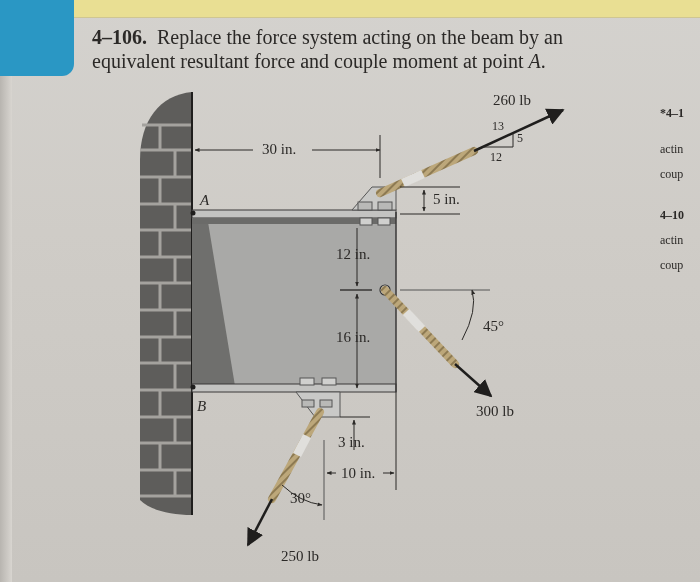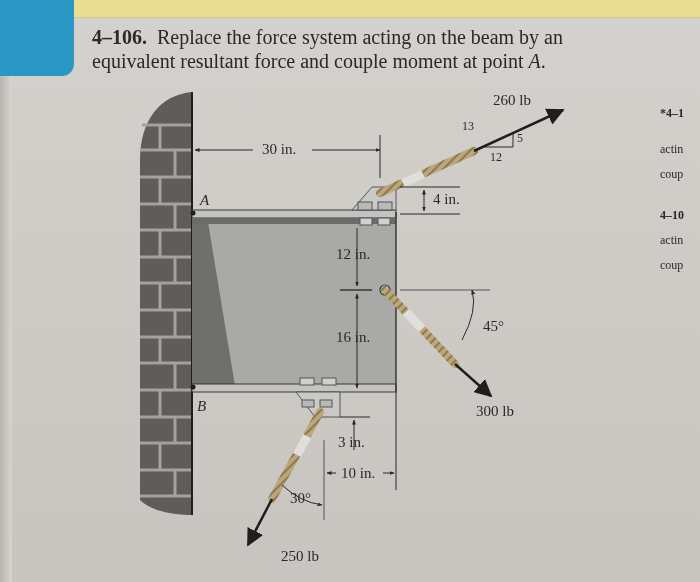--- a/index.html
+++ b/index.html
@@ -189,7 +189,7 @@
   <span class="lbl" style="left:341px;top:465px;">10 in.</span>
 
   <span class="lbl" style="left:493px;top:92px;">260 lb</span>
-  <span class="lbl sm" style="left:462px;top:119px;">13</span>
+  <span class="lbl sm" style="left:492px;top:119px;">13</span>
   <span class="lbl sm" style="left:517px;top:131px;">5</span>
   <span class="lbl sm" style="left:490px;top:150px;">12</span>
 

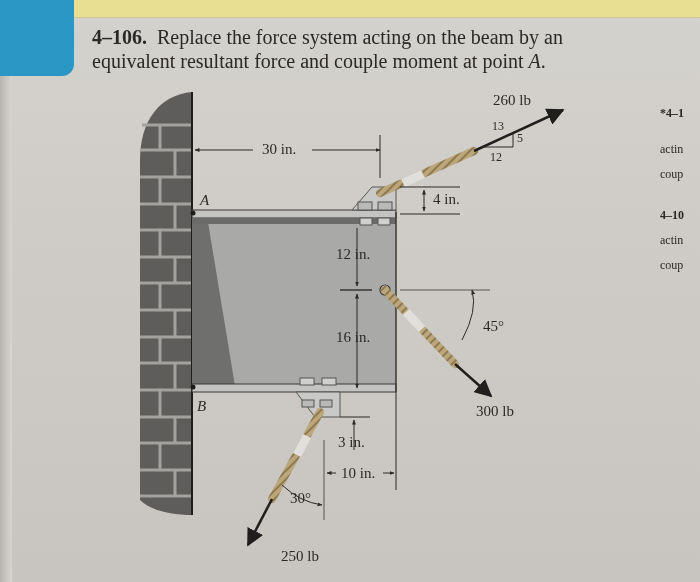--- a/index.html
+++ b/index.html
@@ -182,7 +182,7 @@
   <span class="lbl it" style="left:200px;top:192px;">A</span>
   <span class="lbl it" style="left:197px;top:398px;">B</span>
   <span class="lbl" style="left:262px;top:141px;text-align:right;">30 in.</span>
-  <span class="lbl" style="left:433px;top:191px;">4 in.</span>
+  <span class="lbl" style="left:433px;top:191px;">5 in.</span>
   <span class="lbl" style="left:336px;top:246px;">12 in.</span>
   <span class="lbl" style="left:336px;top:329px;">16 in.</span>
   <span class="lbl" style="left:338px;top:434px;">3 in.</span>

